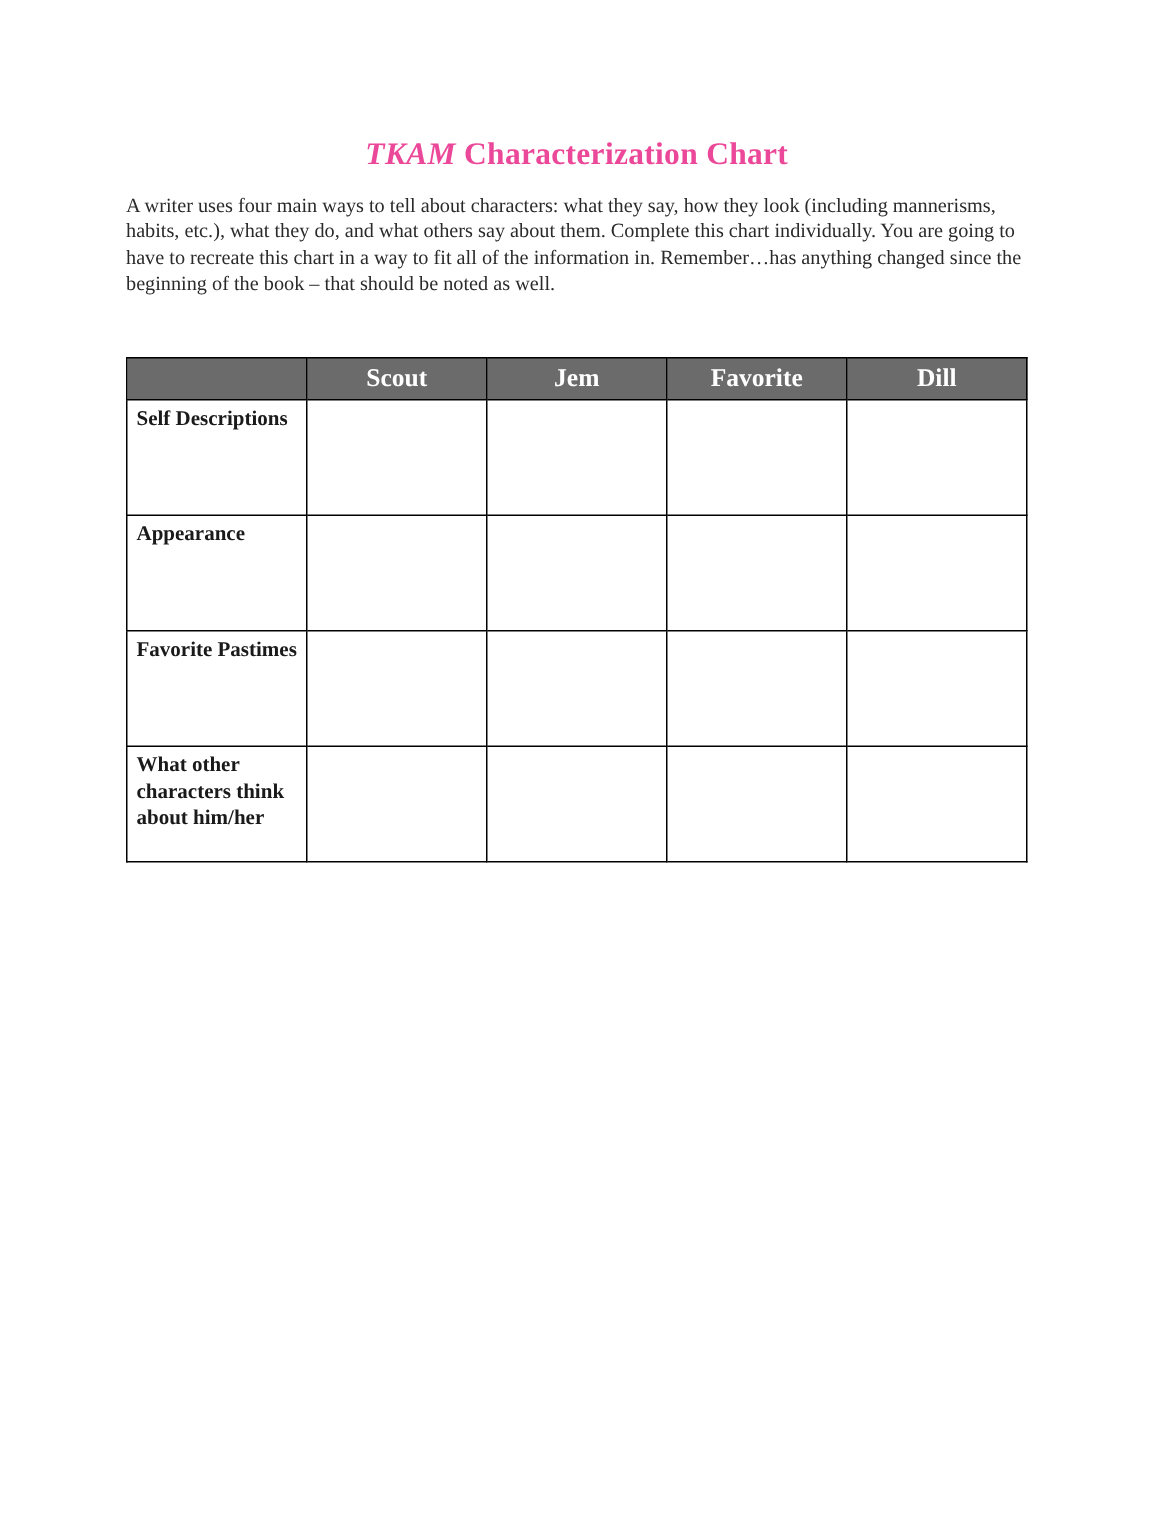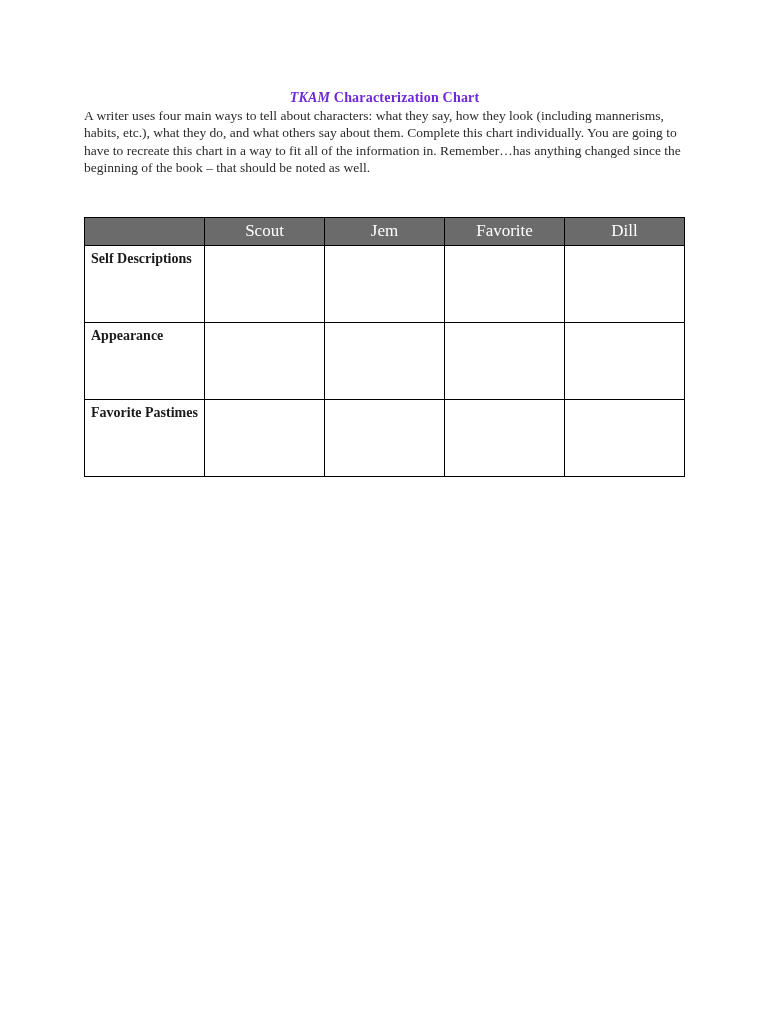--- a/index.html
+++ b/index.html
@@ -17,10 +17,10 @@
   }
   .doc-title {
     text-align: center;
-    font-size: 14px;
+    font-size: 21px;
     font-weight: bold;
-    color: #6d28d9;
-    margin-bottom: 1px;
+    color: #ec4899;
+    margin-bottom: 13px;
     letter-spacing: 0.2px;
   }
   .doc-title .t-italic { font-style: italic; }

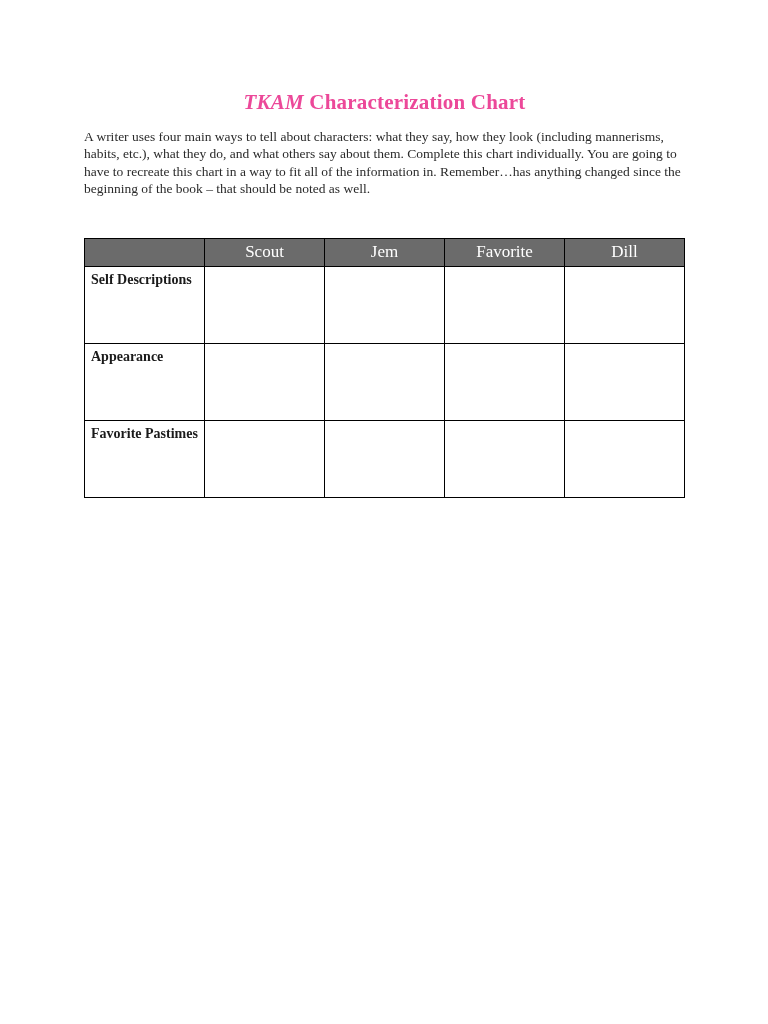--- a/index.html
+++ b/index.html
@@ -44,7 +44,7 @@
     background: #6b6b6b;
     color: #ffffff;
     font-size: 17px;
-    font-weight: normal;
+    font-weight: bold;
     height: 28px;
     text-align: center;
     vertical-align: middle;

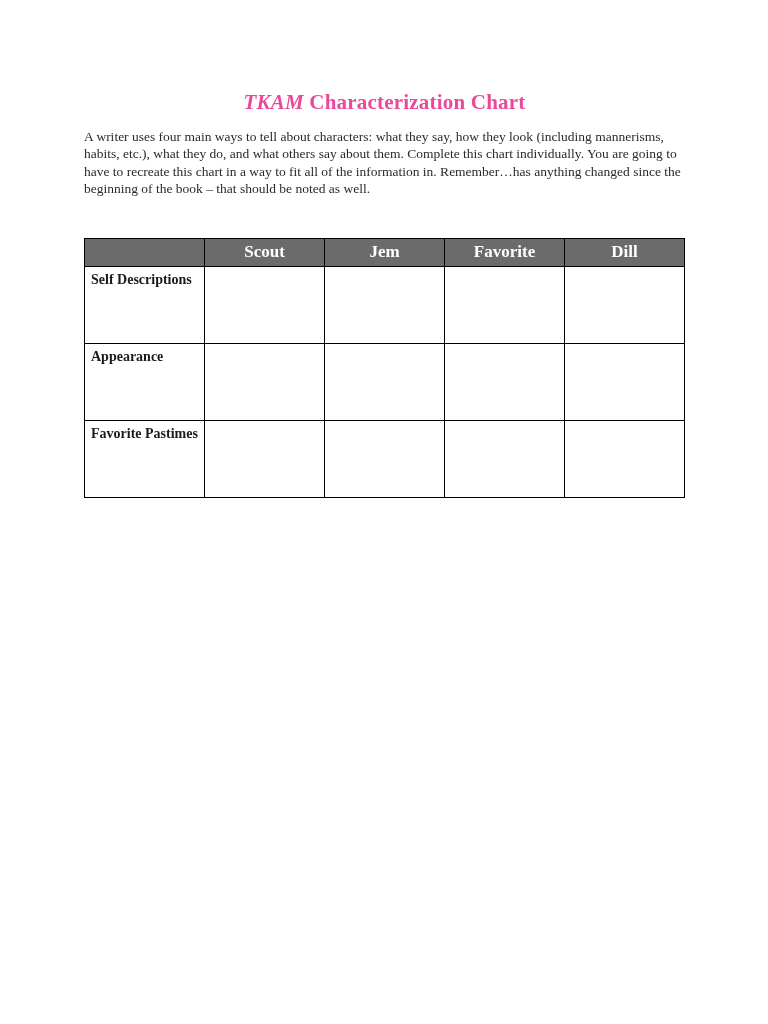--- a/index.html
+++ b/index.html
@@ -112,6 +112,13 @@
         <td class="fill-cell"></td>
         <td class="fill-cell"></td>
       </tr>
+      <tr>
+        <th class="row-label">What other characters think about him/her</th>
+        <td class="fill-cell"></td>
+        <td class="fill-cell"></td>
+        <td class="fill-cell"></td>
+        <td class="fill-cell"></td>
+      </tr>
     </tbody>
   </table>
 

